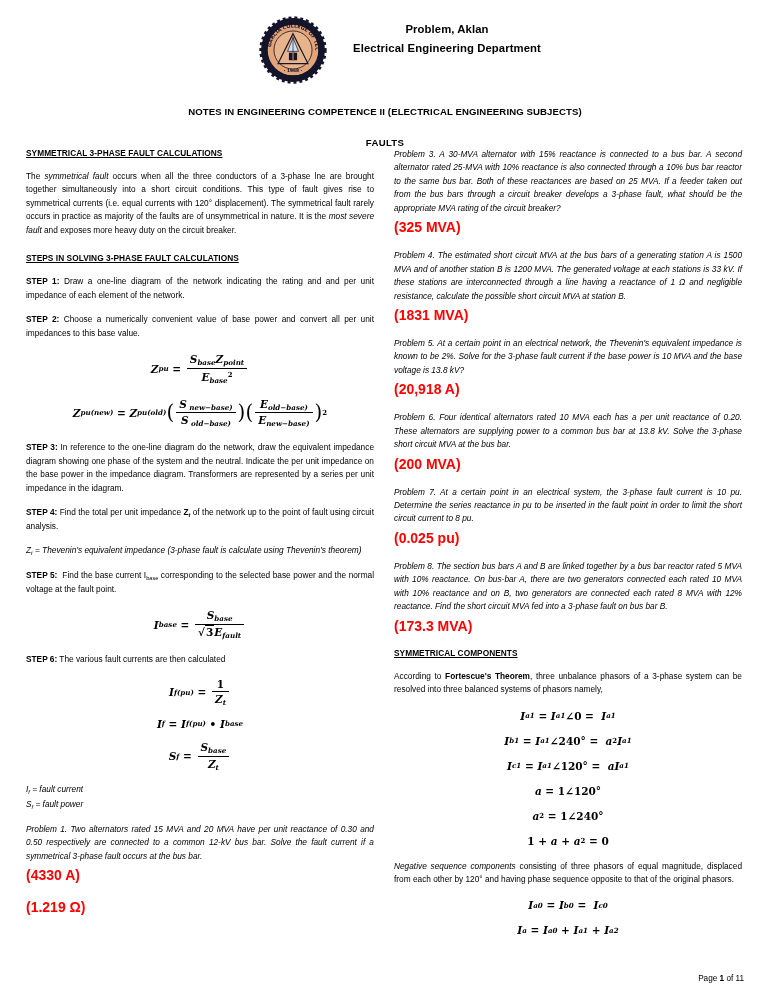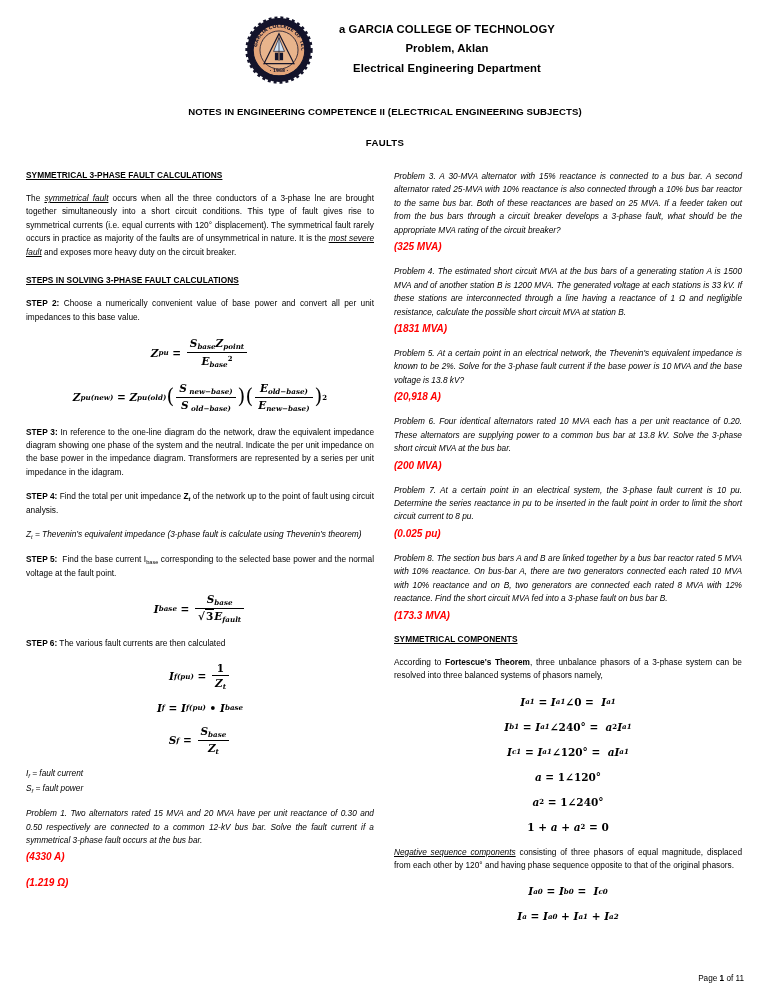--- a/index.html
+++ b/index.html
@@ -180,7 +180,6 @@
       </svg>
     </div>
     <div class="header-lines">
-      <div>a GARCIA COLLEGE OF TECHNOLOGY</div>
       <div>Problem, Aklan</div>
       <div>Electrical Engineering Department</div>
     </div>

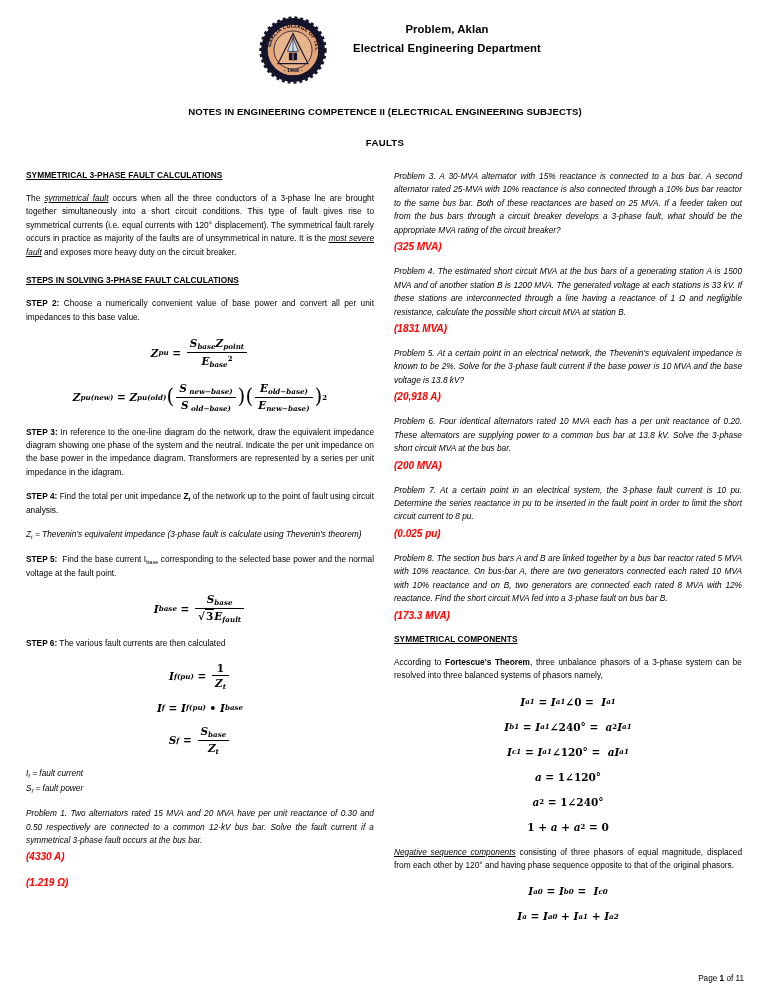--- a/index.html
+++ b/index.html
@@ -61,7 +61,6 @@
   .columns {
     display: flex;
     gap: 20px;
-    margin-top: 22px;
   }
   .col { width: 348px; }
 

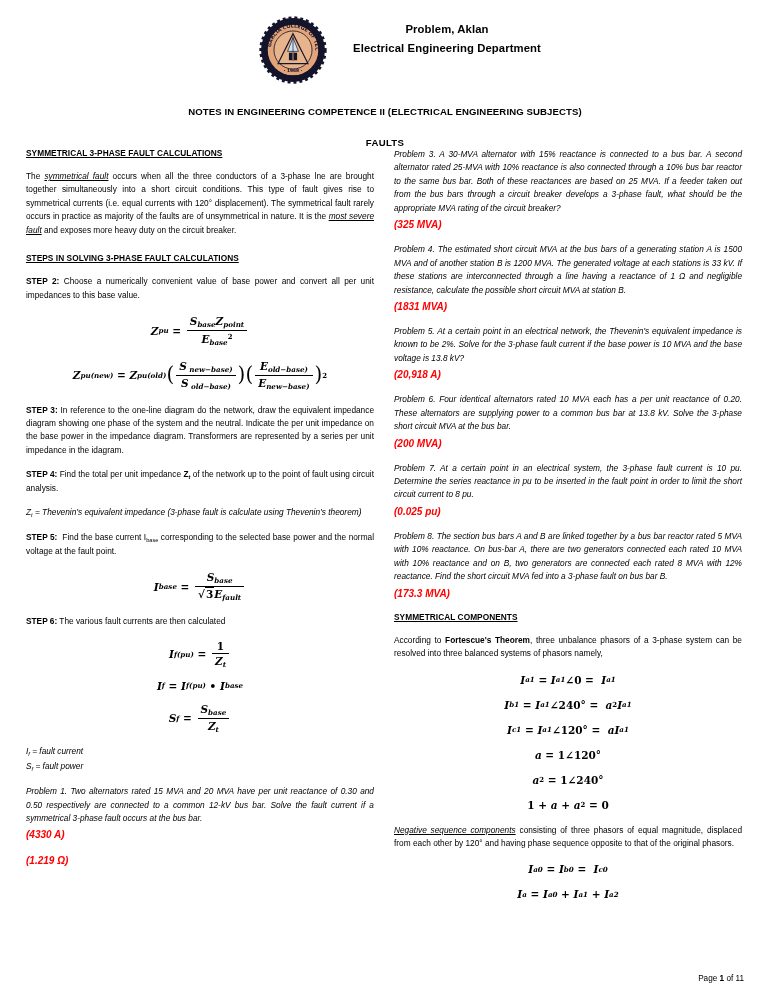--- a/index.html
+++ b/index.html
@@ -81,7 +81,7 @@
   }
   p.body.ital { font-style: italic; }
   p.tight { margin-bottom: 2px; }
-  .u { text-decoration: underline; }
+  .u { }
   .b { font-weight: bold; }
   .i { font-style: italic; }
   .ans {

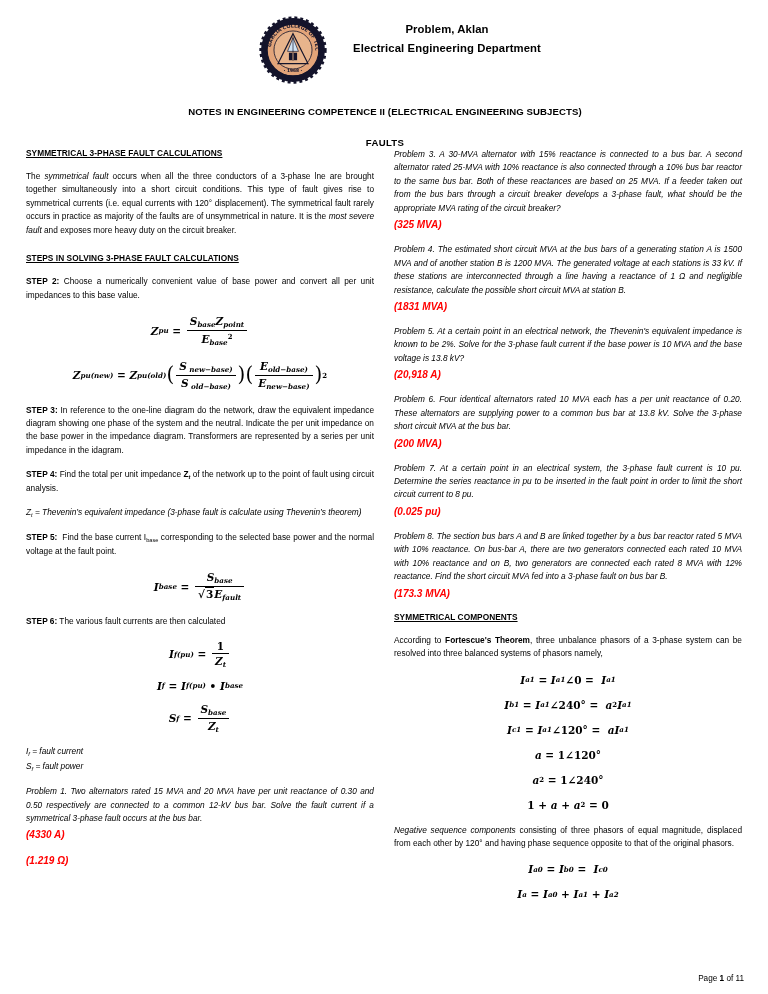--- a/index.html
+++ b/index.html
@@ -87,8 +87,7 @@
   .ans {
     color: #ff0000;
     font-weight: bold;
-    font-style: italic;
-    font-size: 10px;
+    font-size: 14px;
     line-height: 1.5;
     margin: 0 0 11px 0;
     display: block;

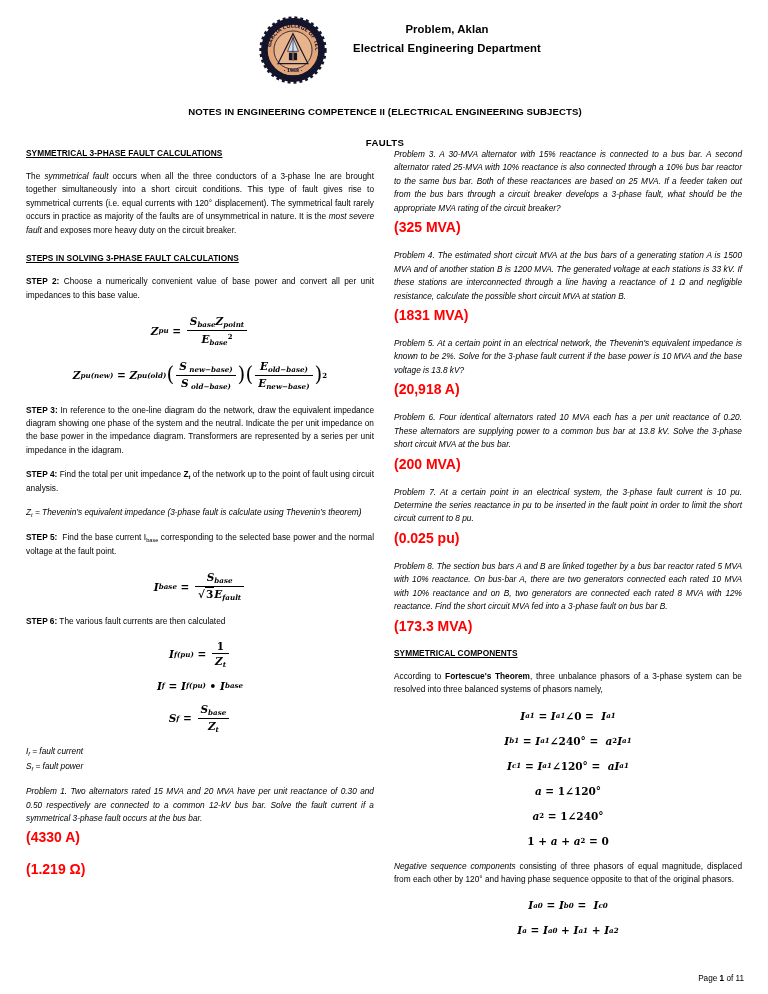--- a/index.html
+++ b/index.html
@@ -196,6 +196,7 @@
 
       <h2 class="sec spaced-top">STEPS IN SOLVING 3-PHASE FAULT CALCULATIONS</h2>
 
+      <p class="body"><span class="b">STEP 1:</span><span>  Draw a one-line diagram of the network indicating the rating and and per unit impedance of each element of the network.</span></p>
 
       <p class="body"><span class="b">STEP 2:</span><span>  Choose a numerically convenient value of base power and convert all per unit impedances to this base value.</span></p>
 

